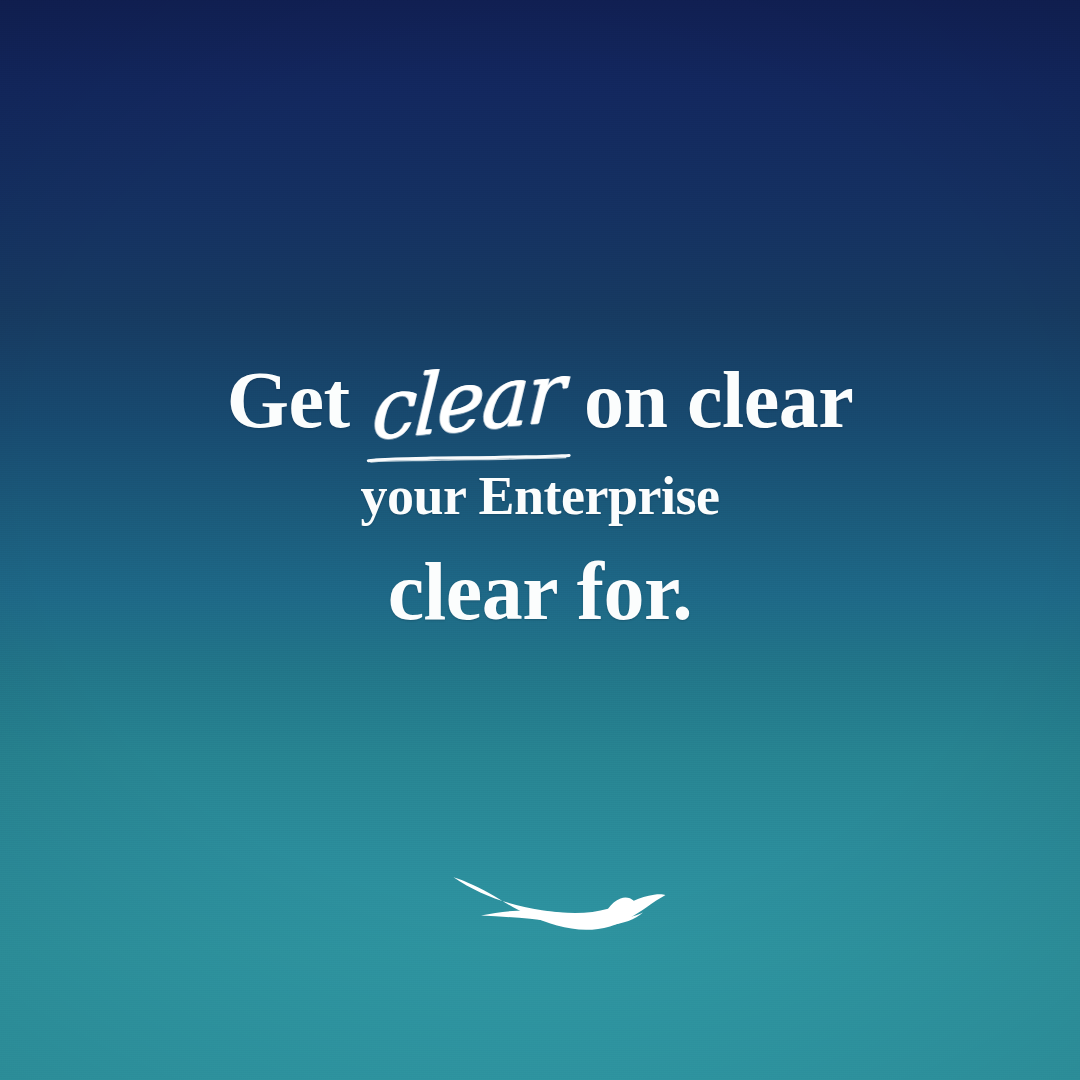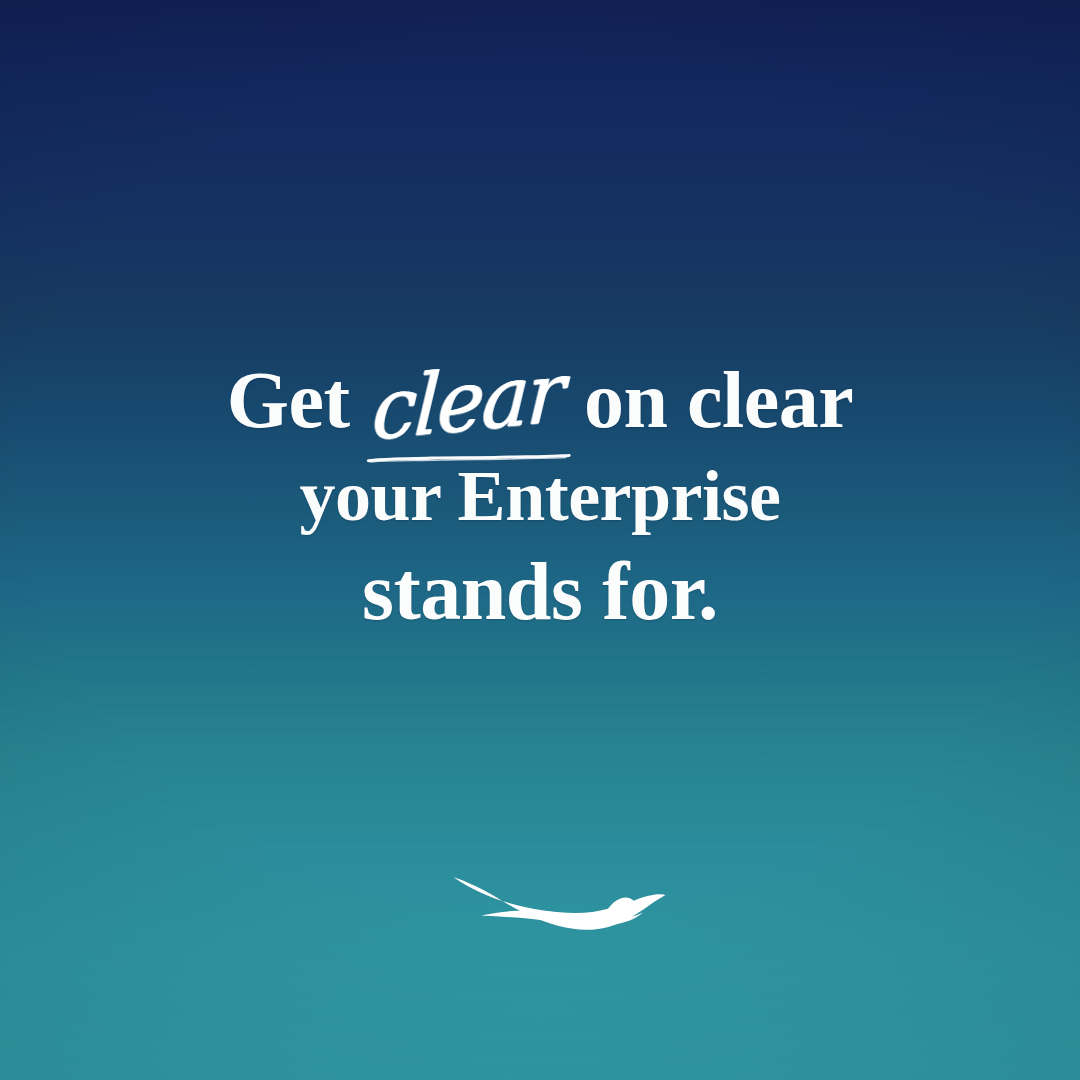--- a/index.html
+++ b/index.html
@@ -82,7 +82,7 @@
   }
 
   .hl-line-1 { font-size: 80px; }
-  .hl-line-2 { font-size: 72px; }
+  .hl-line-2 { font-size: 54px; }
   .hl-line-3 { font-size: 82px; }
 
   

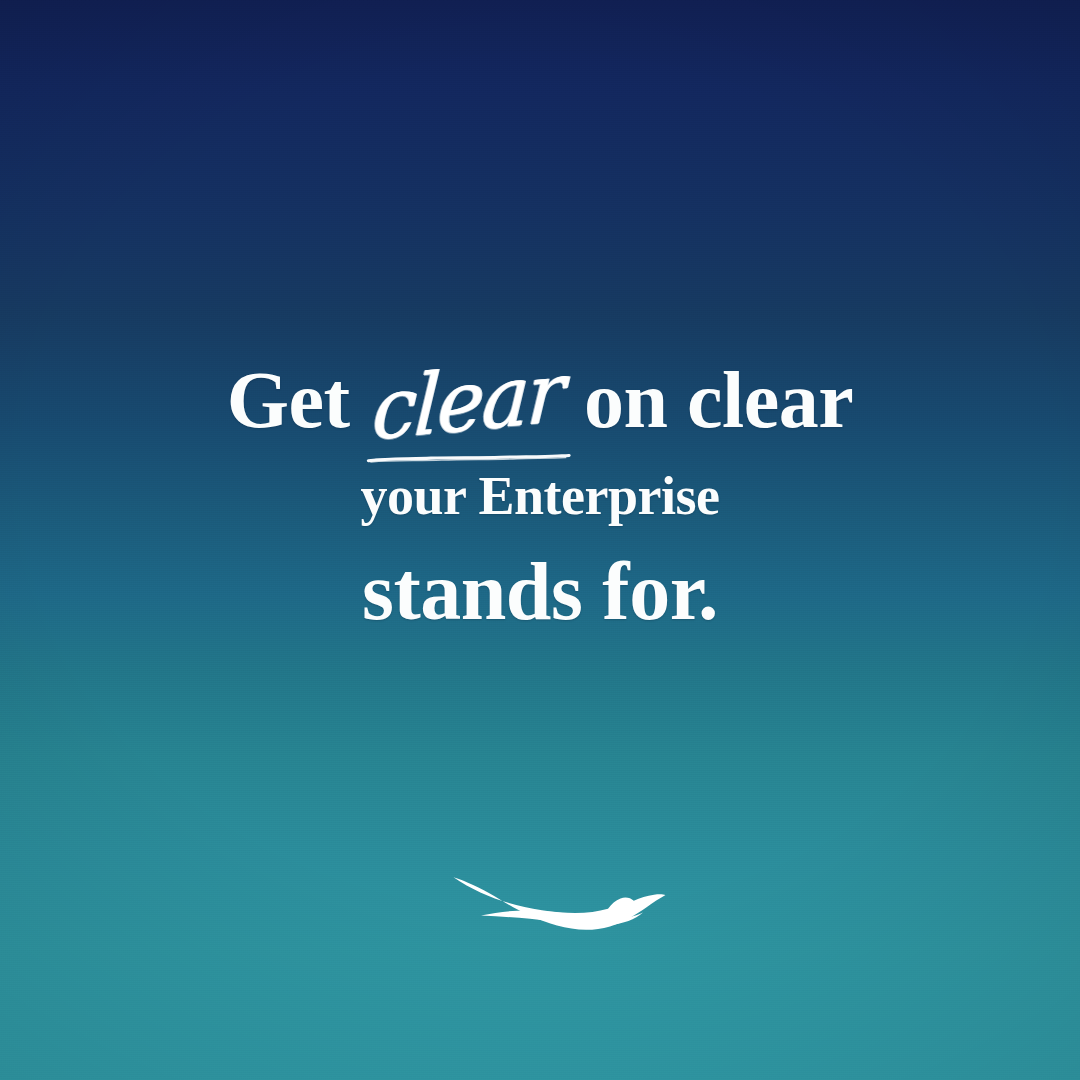--- a/index.html
+++ b/index.html
@@ -154,7 +154,7 @@
 
     <span class="hl-line hl-line-2">your Enterprise</span>
 
-    <span class="hl-line hl-line-3">stands for.</span>
+    <span class="hl-line hl-line-3">clear for.</span>
   </div>
 
   <div class="logo-bird">

